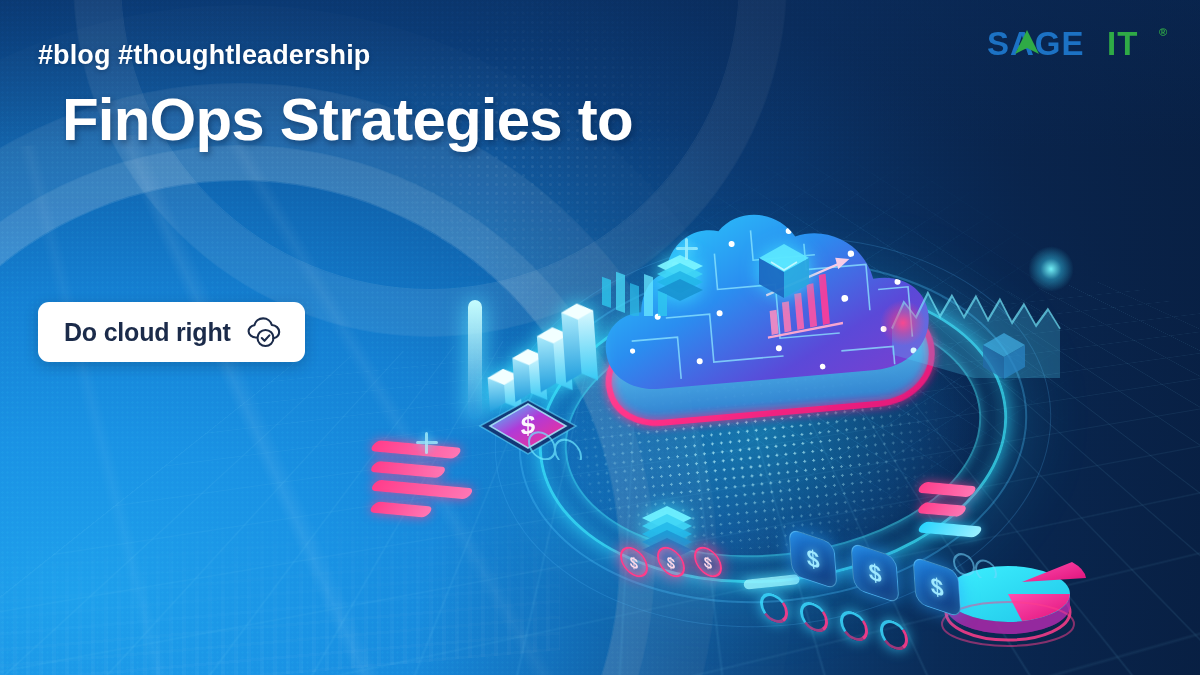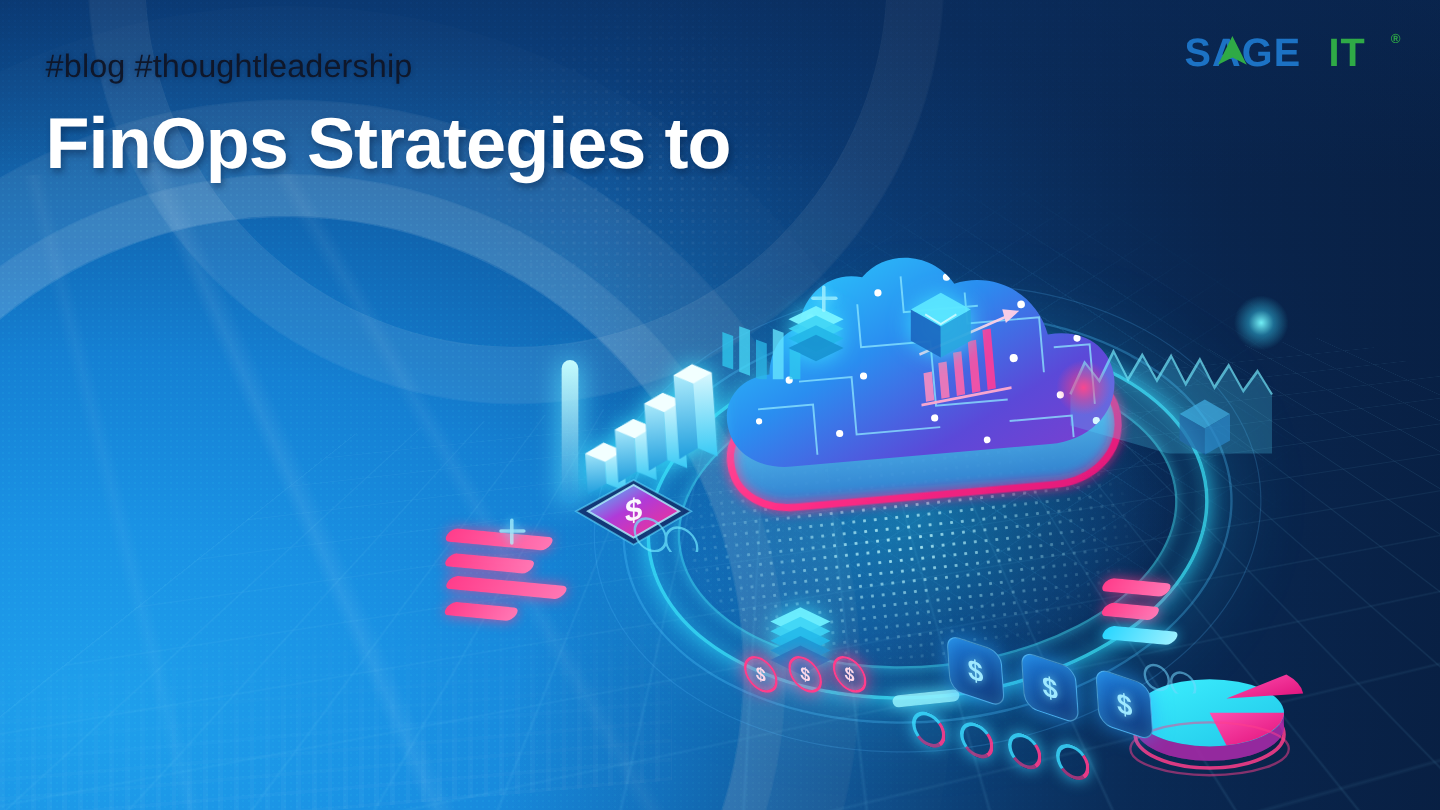--- a/index.html
+++ b/index.html
@@ -232,7 +232,7 @@
 
   .hashtags{
     position:absolute; left:38px; top:40px;
-    color:#0f172a; font-size:27px; font-weight:normal; letter-spacing:.1px;
+    color:#ffffff; font-size:27px; font-weight:bold; letter-spacing:.1px;
     text-shadow:0 1px 4px rgba(6,35,75,.45);
   }
   .headline{

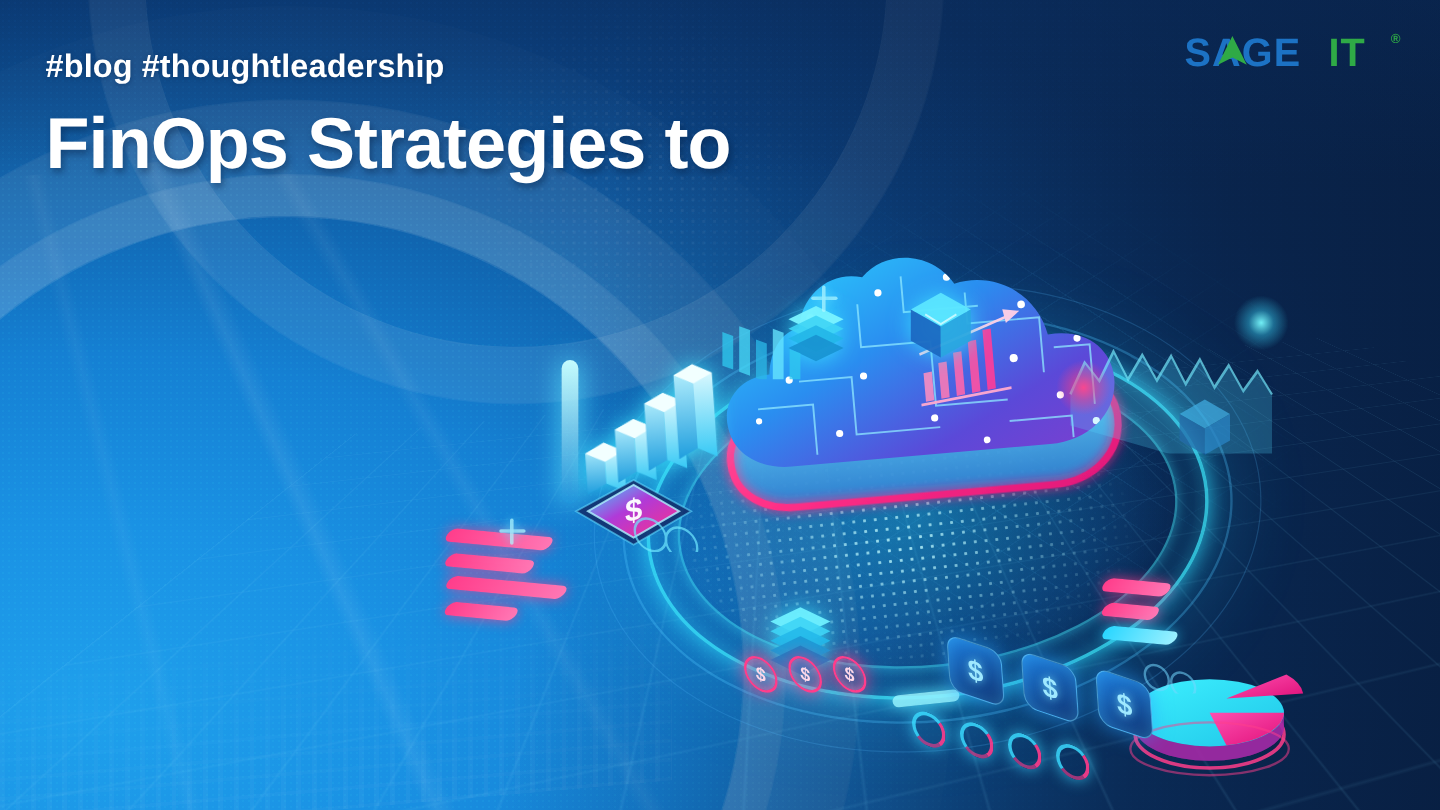--- a/index.html
+++ b/index.html
@@ -242,7 +242,7 @@
     letter-spacing:-0.8px;
     text-shadow:2px 3px 6px rgba(5,28,64,.45);
   }
-  .headline .ln{ display:block; white-space:nowrap; }
+  .headline .ln{ display:block; white-space:nowrap;margin-left:24px; }
 
   .cta{
     position:absolute; left:38px; top:302px;

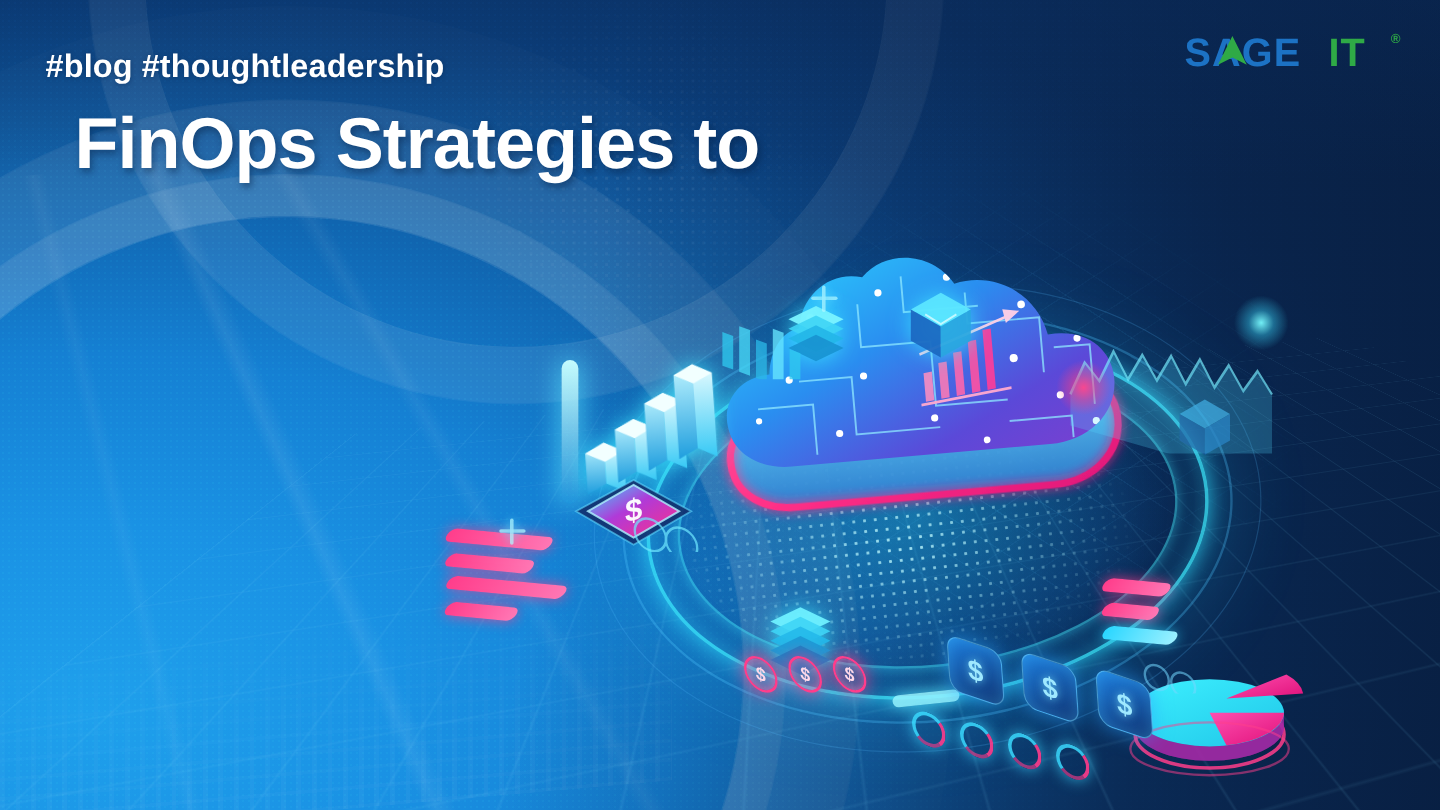--- a/index.html
+++ b/index.html
@@ -593,6 +593,20 @@
       <span class="ln">FinOps Strategies to</span>
     </div>
 
+    <div class="cta">
+      <span class="cta-label">Do cloud right</span>
+      <span class="cta-icon">
+        <svg width="40" height="34" viewBox="0 0 40 34">
+          <g fill="none" stroke="#1b2b4a" stroke-width="2.1" stroke-linecap="round" stroke-linejoin="round">
+            <path d="M11.5 22.5 C6.8 22.5 3.6 19.6 3.6 16.2 C3.6 13.1 6.2 10.5 9.4 10.3
+                     C10.2 6.3 13.8 3.4 18.1 3.4 C22.3 3.4 25.9 6.2 26.8 10
+                     C30.9 10.1 34.2 13.2 34.2 17 C34.2 20.2 31.6 22.9 28.2 23.2"></path>
+            <circle cx="20.5" cy="23" r="8"></circle>
+            <path d="M16.8 23.1 L19.5 25.8 L24.4 20.4"></path>
+          </g>
+        </svg>
+      </span>
+    </div>
 
     <div class="logo">
       <svg width="185" height="44" viewBox="0 0 185 44">

